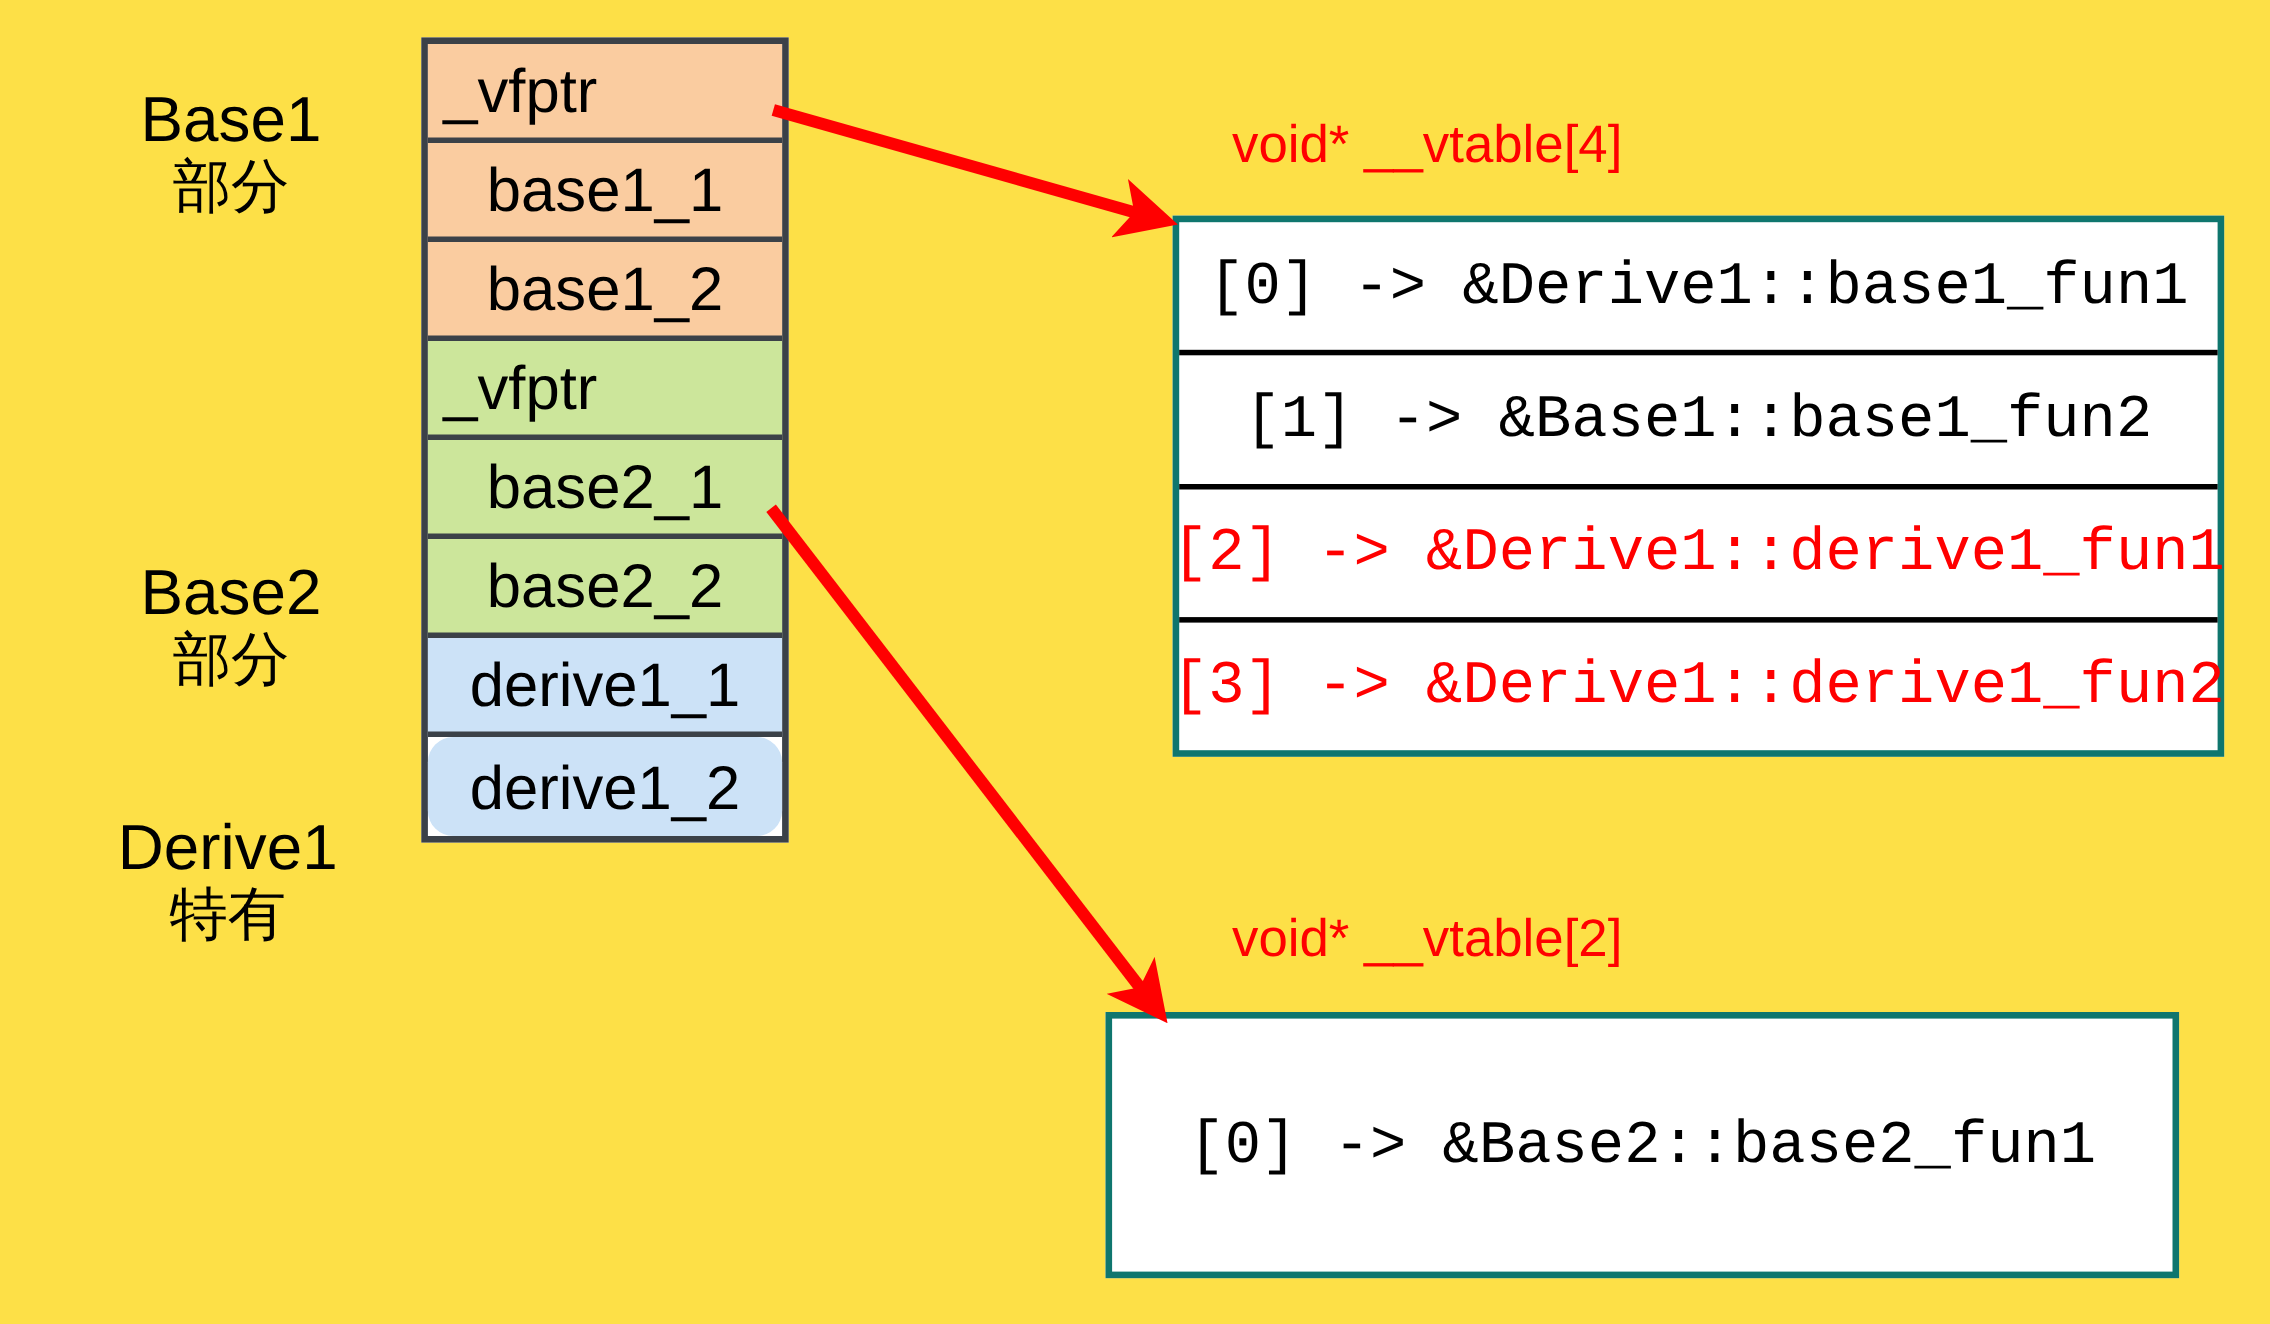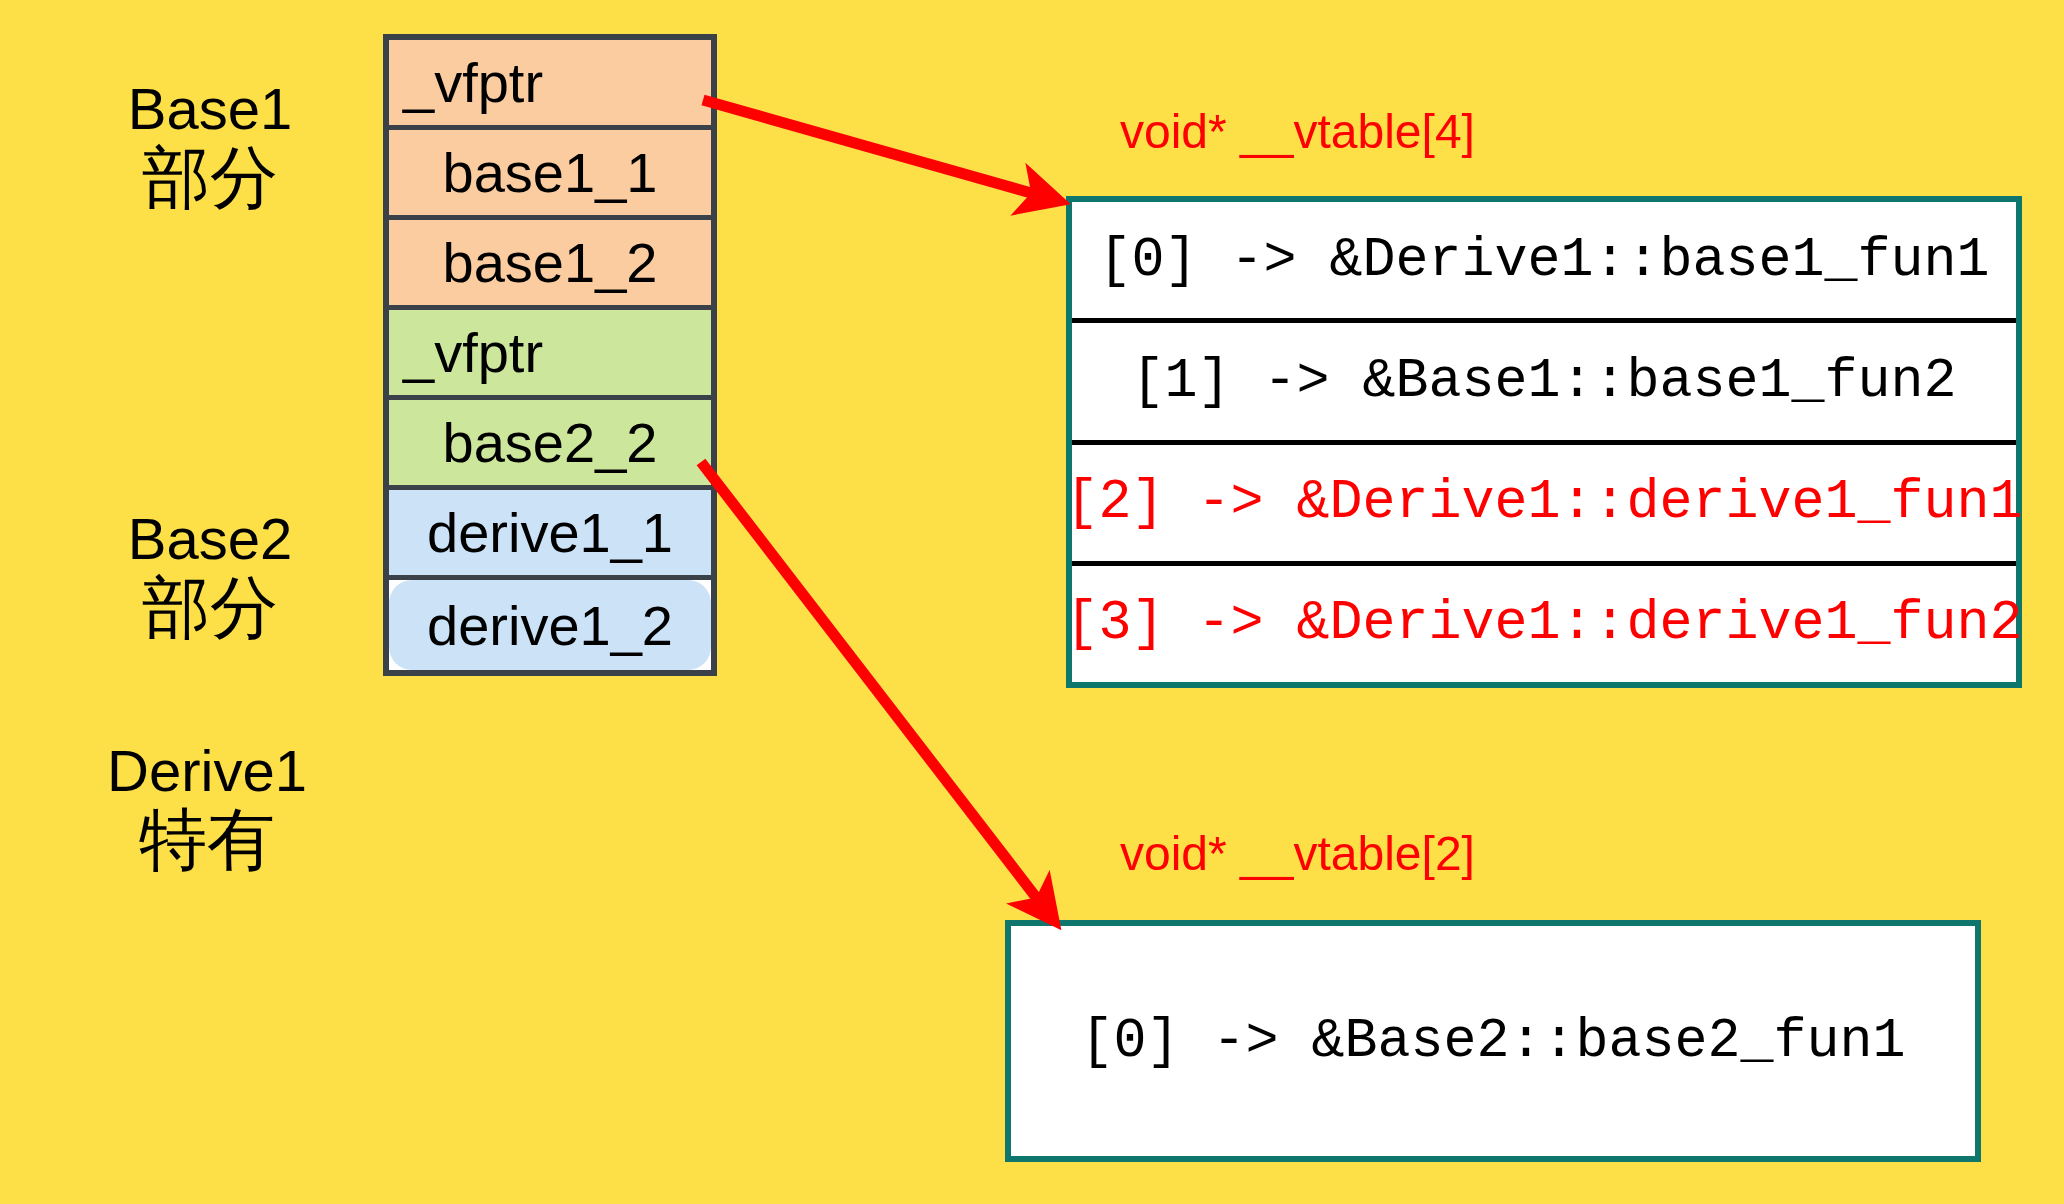--- a/index.html
+++ b/index.html
@@ -31,7 +31,7 @@
   }
   .section-label .cn {
     display: block;
-    font-size: 68px;
+    font-size: 53px;
   }
 
   #label-base1 { left: 60px; top: 78px;  width: 300px; }

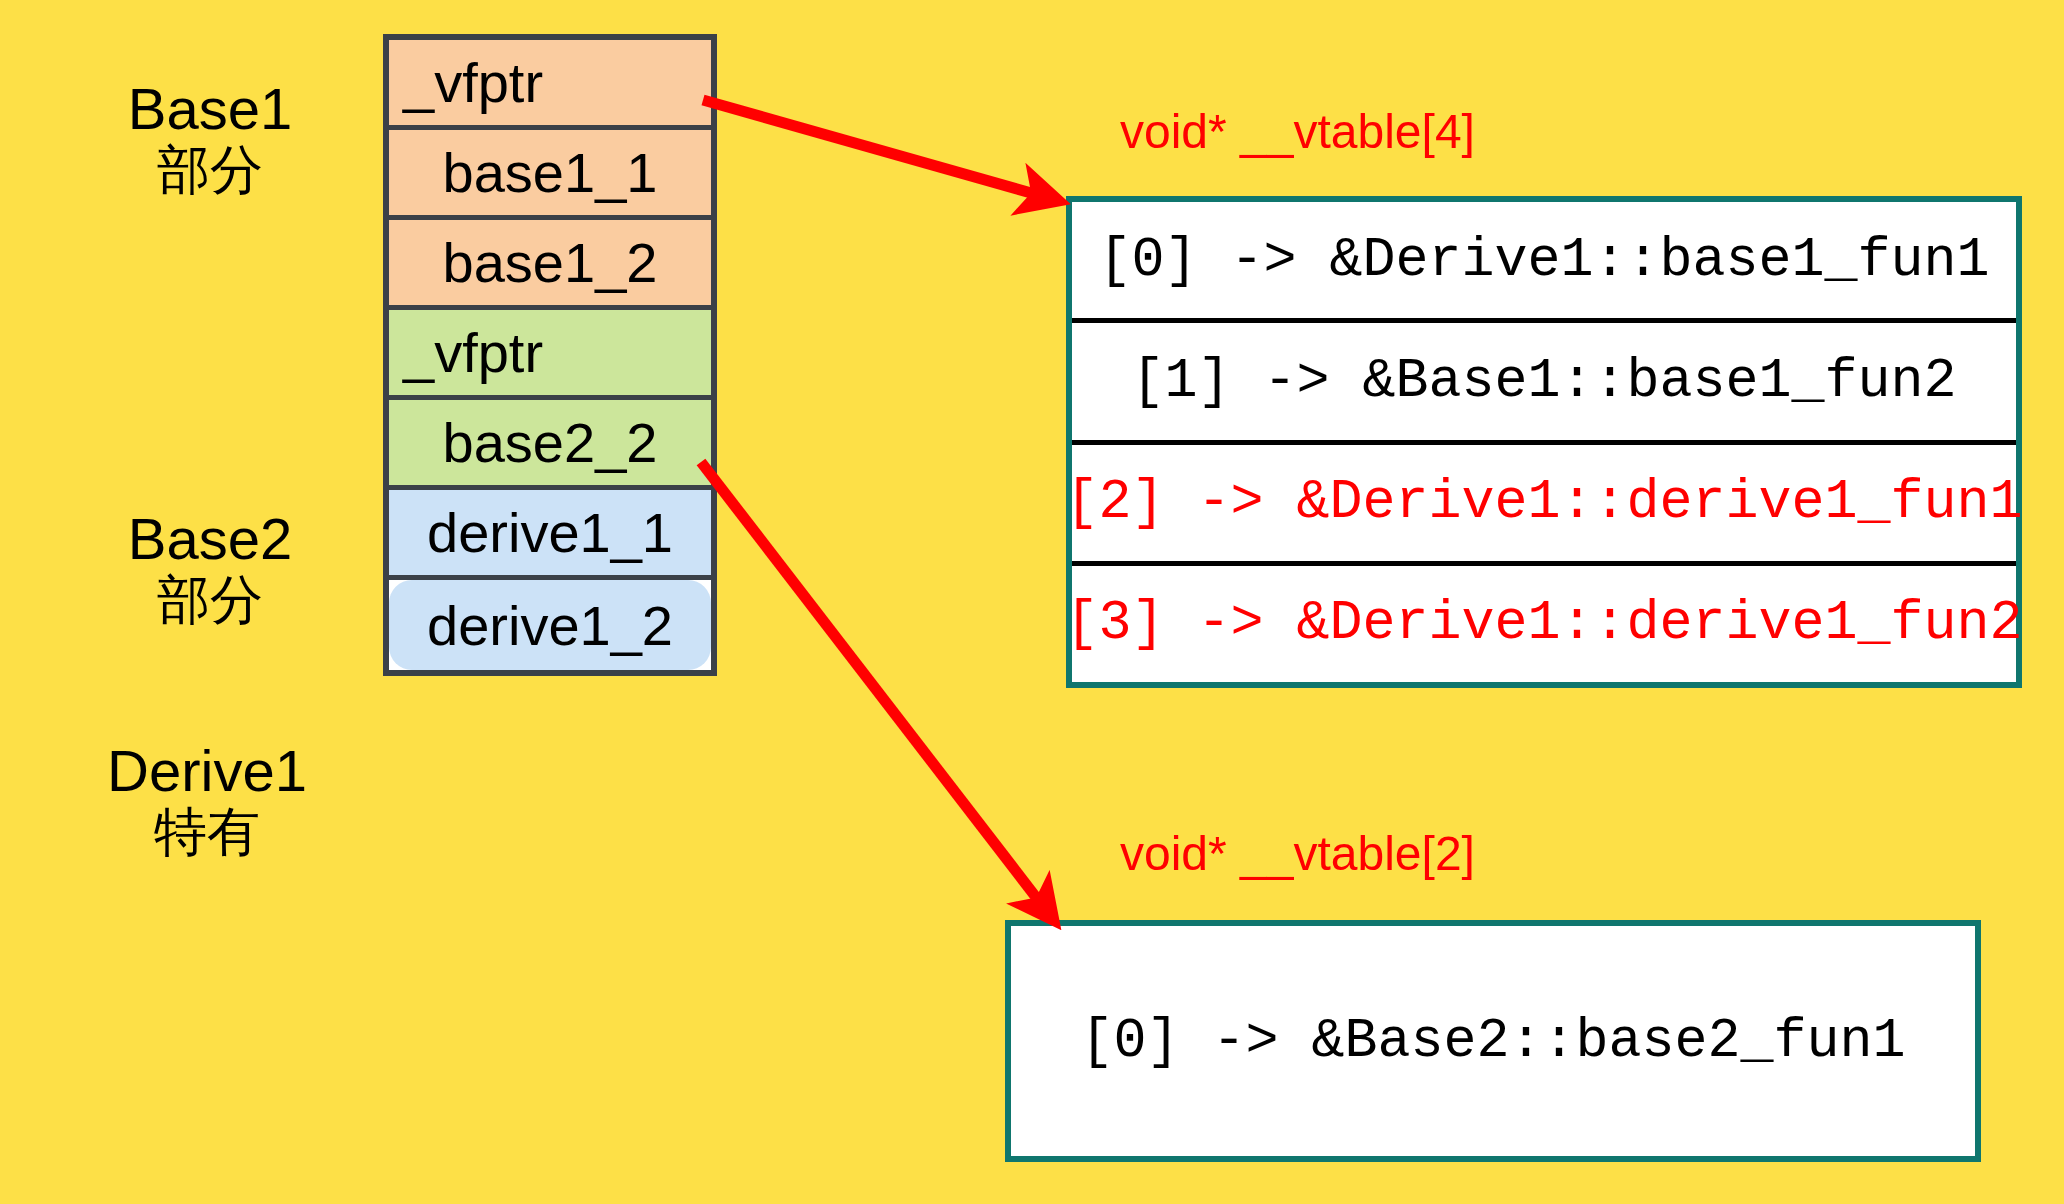--- a/index.html
+++ b/index.html
@@ -146,6 +146,9 @@
     </div>
     <div class="mem-cell green center">
       <span>_vfptr</span>
+    </div>
+    <div class="mem-cell green left">
+      <span>base2_1</span>
     </div>
     <div class="mem-cell green left">
       <span>base2_2</span>

